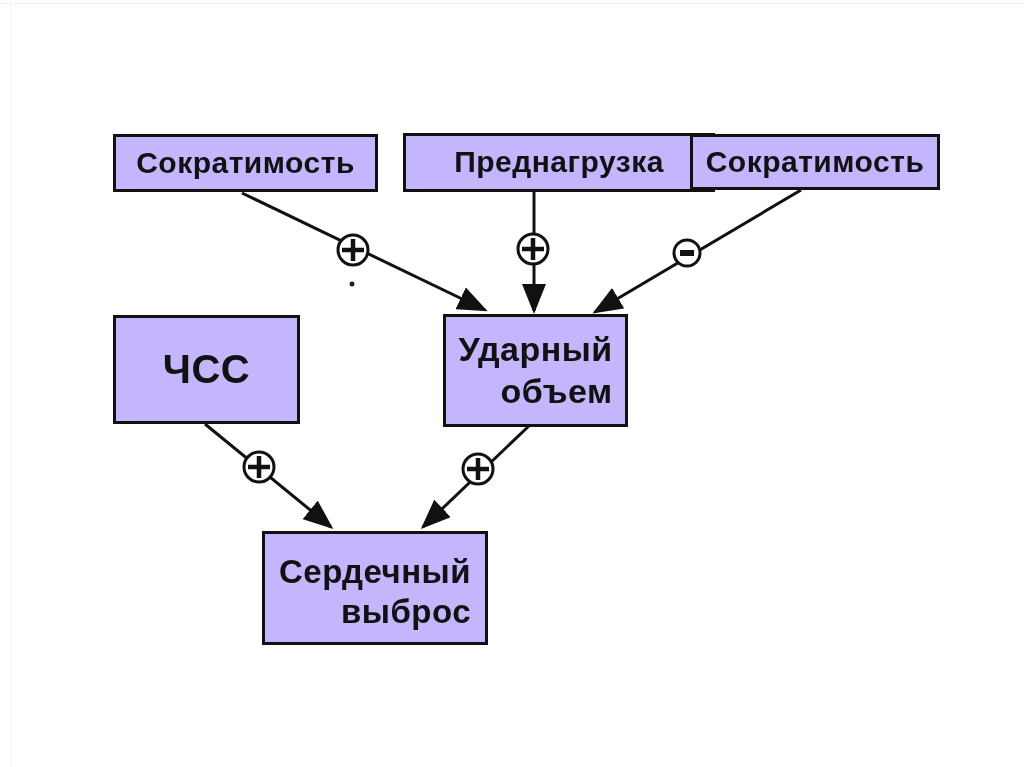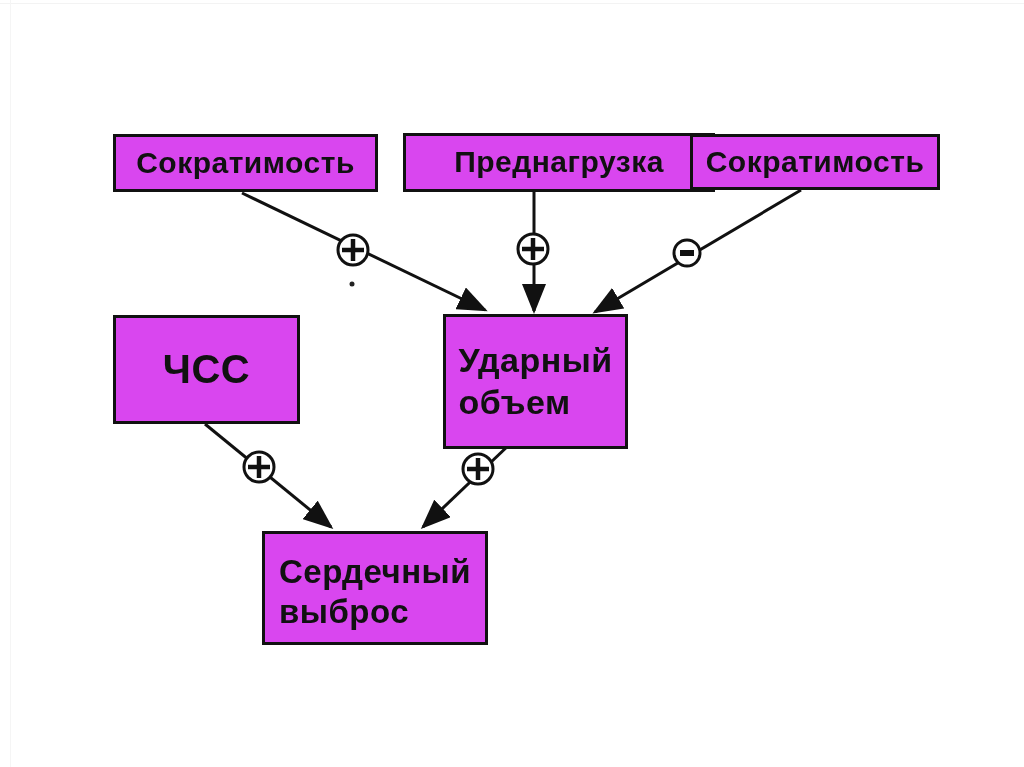--- a/index.html
+++ b/index.html
@@ -50,12 +50,12 @@
   .node {
     position: absolute;
     box-sizing: border-box;
-    background: #d946ef;
+    background: #c4b5fd;
     border: 3px solid #111111;
     display: flex;
     align-items: center;
     justify-content: center;
-    text-align: left;
+    text-align: right;
   }
   .node-label {
     font-weight: 700;

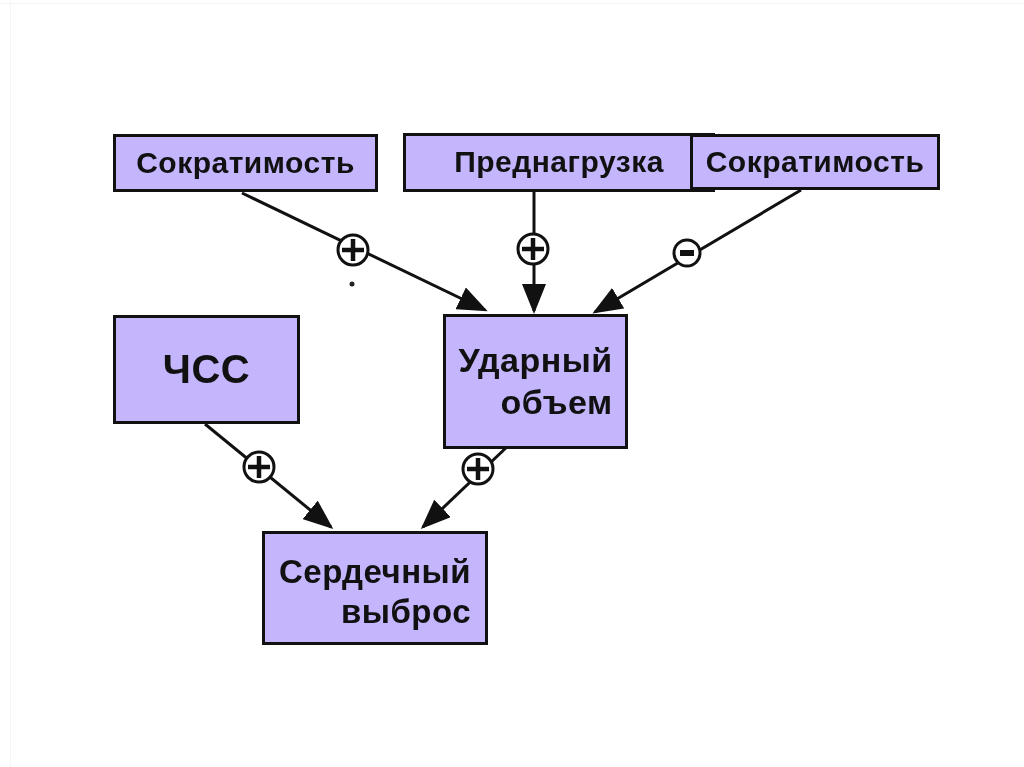--- a/index.html
+++ b/index.html
@@ -146,7 +146,7 @@
     <span class="node-label fs-hr">ЧСС</span>
   </div>
 
-  <div class="node" style="left:443px; top:314px; width:185px; height:135px;">
+  <div class="node" style="left:443px; top:314px; width:185px; height:113px;">
     <span class="node-label fs-sv">Ударный
 объем</span>
   </div>

